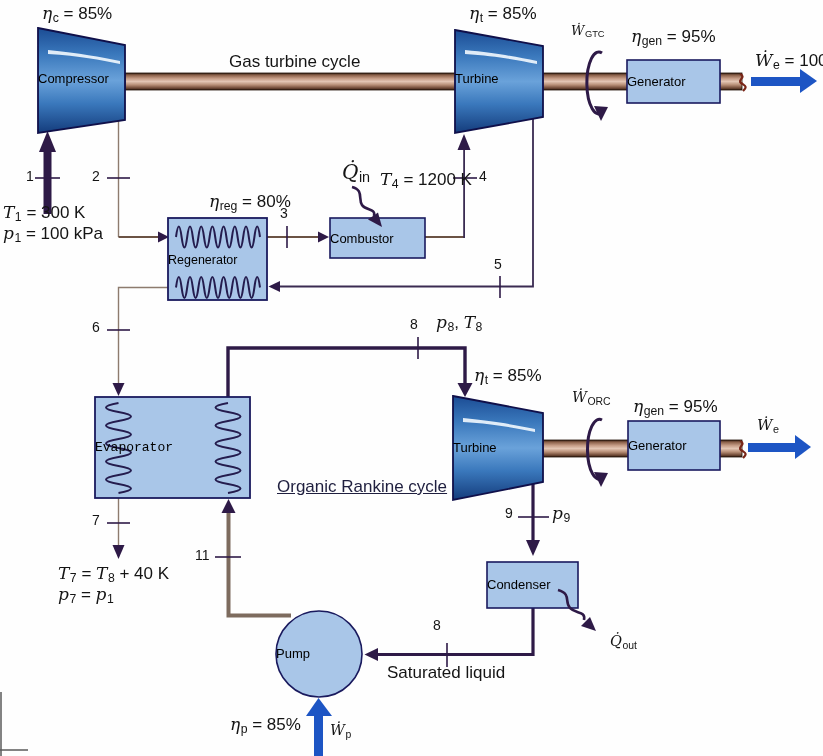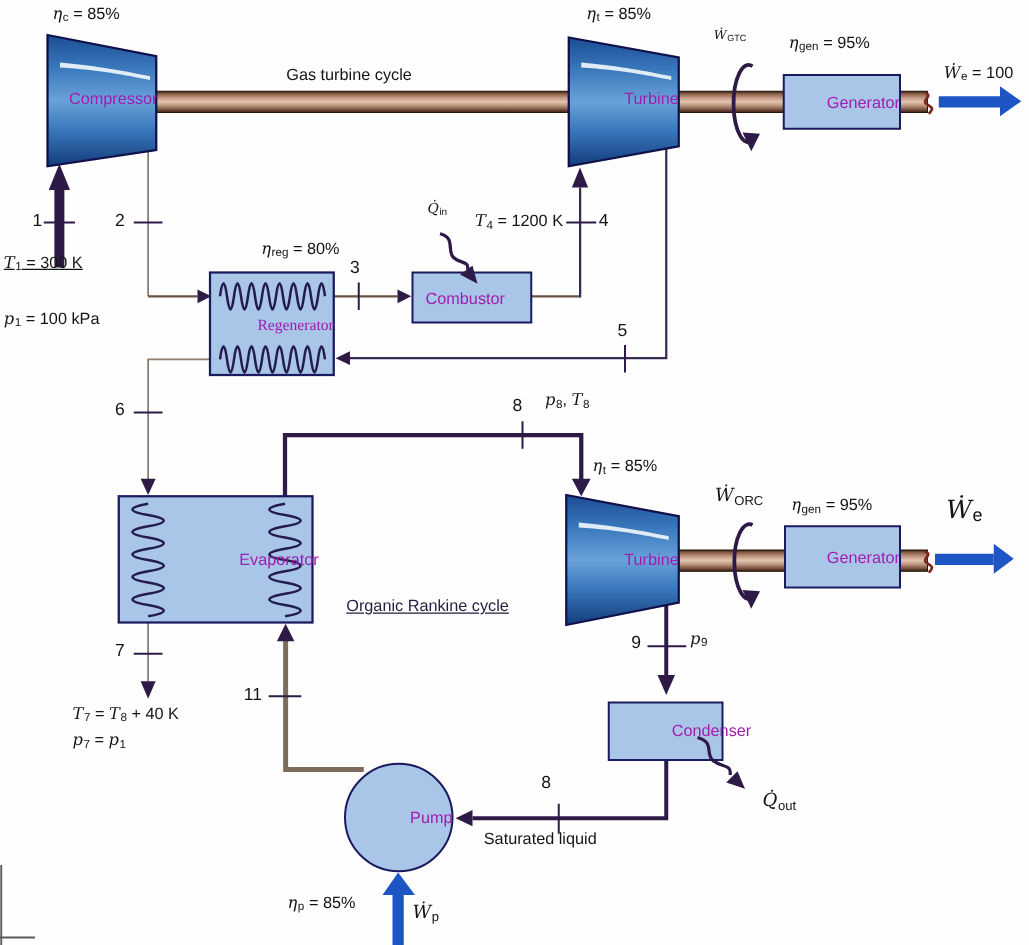--- a/index.html
+++ b/index.html
@@ -8,7 +8,7 @@
     font-family:"Liberation Sans", sans-serif; color:#141414; overflow:hidden;
   }
   #fig svg { position:absolute; left:0; top:0; }
-  .lb { position:absolute; white-space:nowrap; font-size:13px; color:#141414; }
+  .lb { position:absolute; white-space:nowrap; font-size:17px; color:#141414; }
   .cl { position:absolute; white-space:nowrap; font-size:13px; color:#a21caf; text-align:right; }
   .num { font-size:14px; }
   .sg-n { font-style:normal; }

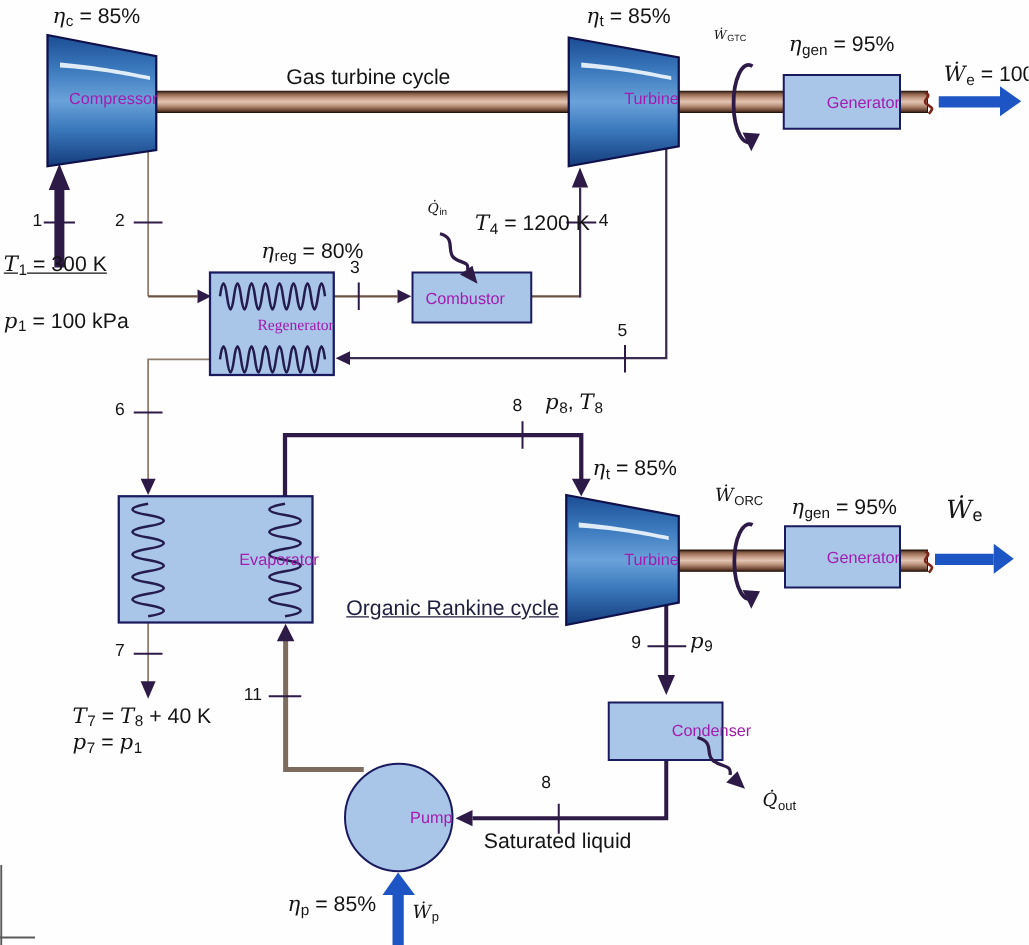--- a/index.html
+++ b/index.html
@@ -178,7 +178,7 @@
 <div class="lb" style="left:42px; top:3px;"><span class="sg-i">η</span><span class="sg-s">c</span><span class="sg-n"> = 85%</span></div>
 <div class="lb" style="left:229px; top:52px;">Gas turbine cycle</div>
 <div class="lb" style="left:469px; top:3px;"><span class="sg-i">η</span><span class="sg-s">t</span><span class="sg-n"> = 85%</span></div>
-<div class="lb" style="left:571px; top:23px; font-size:10px;"><span class="sg-i">Ẇ</span><span class="sg-s">GTC</span></div>
+<div class="lb" style="left:571px; top:23px; font-size:13px;"><span class="sg-i">Ẇ</span><span class="sg-s">GTC</span></div>
 <div class="lb" style="left:631px; top:26px;"><span class="sg-i">η</span><span class="sg-s">gen</span><span class="sg-n"> = 95%</span></div>
 <div class="lb" style="left:755px; top:50px;"><span class="sg-i">Ẇ</span><span class="sg-s">e</span><span class="sg-n"> = 100</span></div>
 

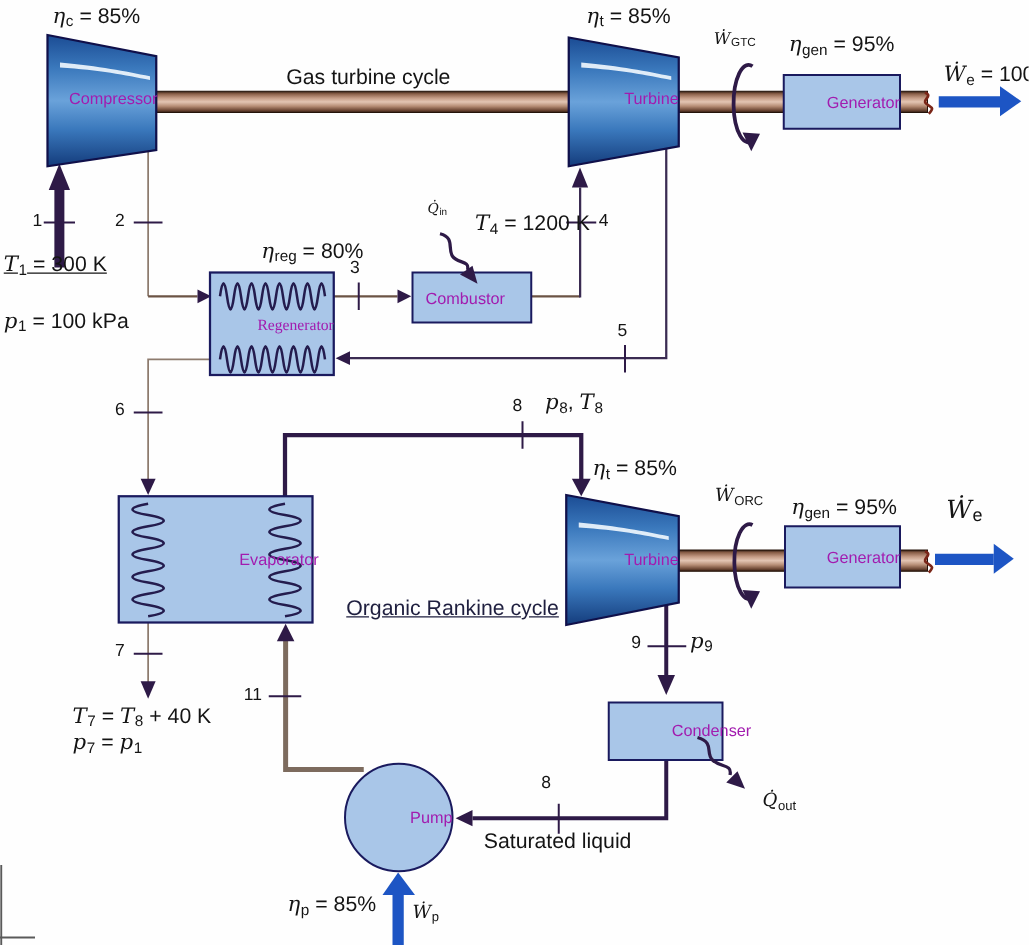--- a/index.html
+++ b/index.html
@@ -9,7 +9,7 @@
   }
   #fig svg { position:absolute; left:0; top:0; }
   .lb { position:absolute; white-space:nowrap; font-size:17px; color:#141414; }
-  .cl { position:absolute; white-space:nowrap; font-size:13px; color:#a21caf; text-align:right; }
+  .cl { position:absolute; white-space:nowrap; font-size:13px; color:#000000; text-align:left; }
   .num { font-size:14px; }
   .sg-n { font-style:normal; }
   .sg-i { font-style:italic; font-family:"DejaVu Serif","Liberation Serif",serif; }

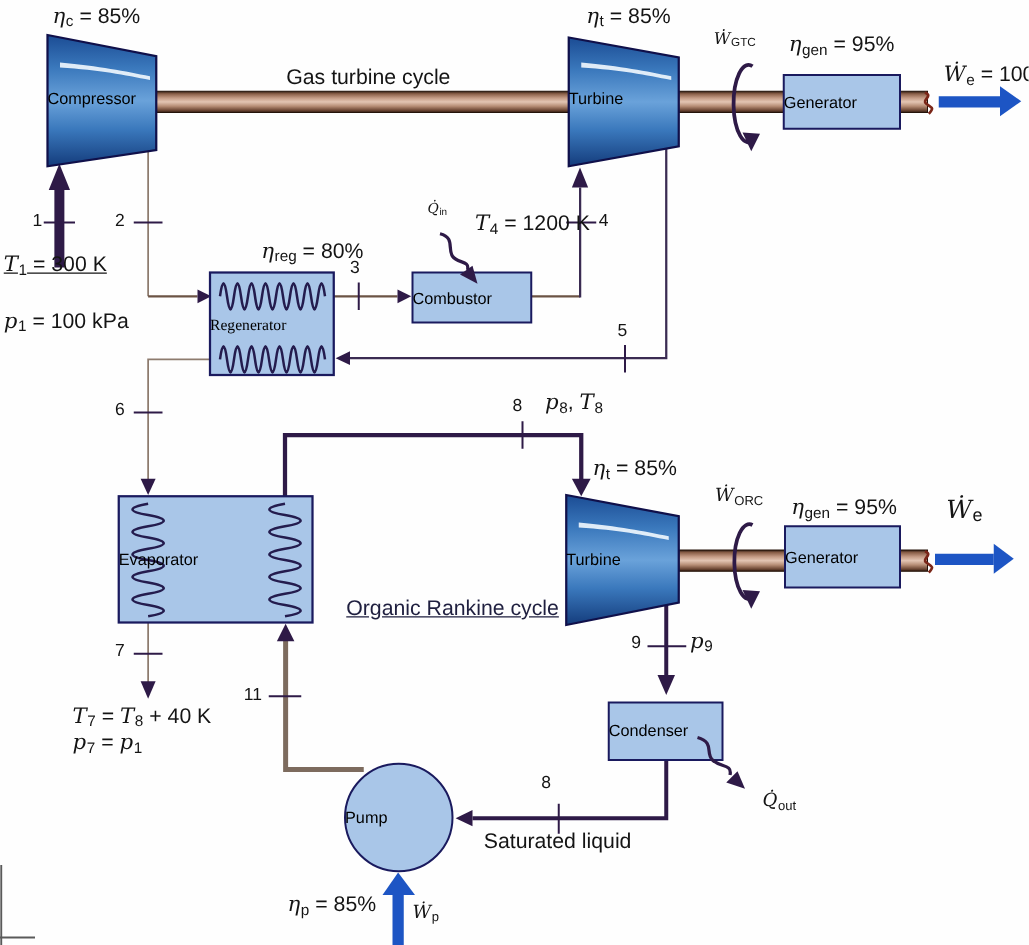--- a/index.html
+++ b/index.html
@@ -189,7 +189,7 @@
 
 <div class="lb" style="left:172px; top:191px;margin-left:37px;"><span class="sg-i">η</span><span class="sg-s">reg</span><span class="sg-n"> = 80%</span></div>
 <div class="lb num" style="left:280px; top:205px;">3</div>
-<div class="lb" style="left:342px; top:160px; font-size:11px;"><span class="sg-i">Q̇</span><span class="sg-s">in</span></div>
+<div class="lb" style="left:342px; top:160px; font-size:20px;"><span class="sg-i">Q̇</span><span class="sg-s">in</span></div>
 <div class="lb" style="left:380px; top:169px;"><span class="sg-i">T</span><span class="sg-s">4</span><span class="sg-n"> = 1200 K</span></div>
 <div class="lb num" style="left:479px; top:168px;">4</div>
 <div class="lb num" style="left:494px; top:256px;">5</div>

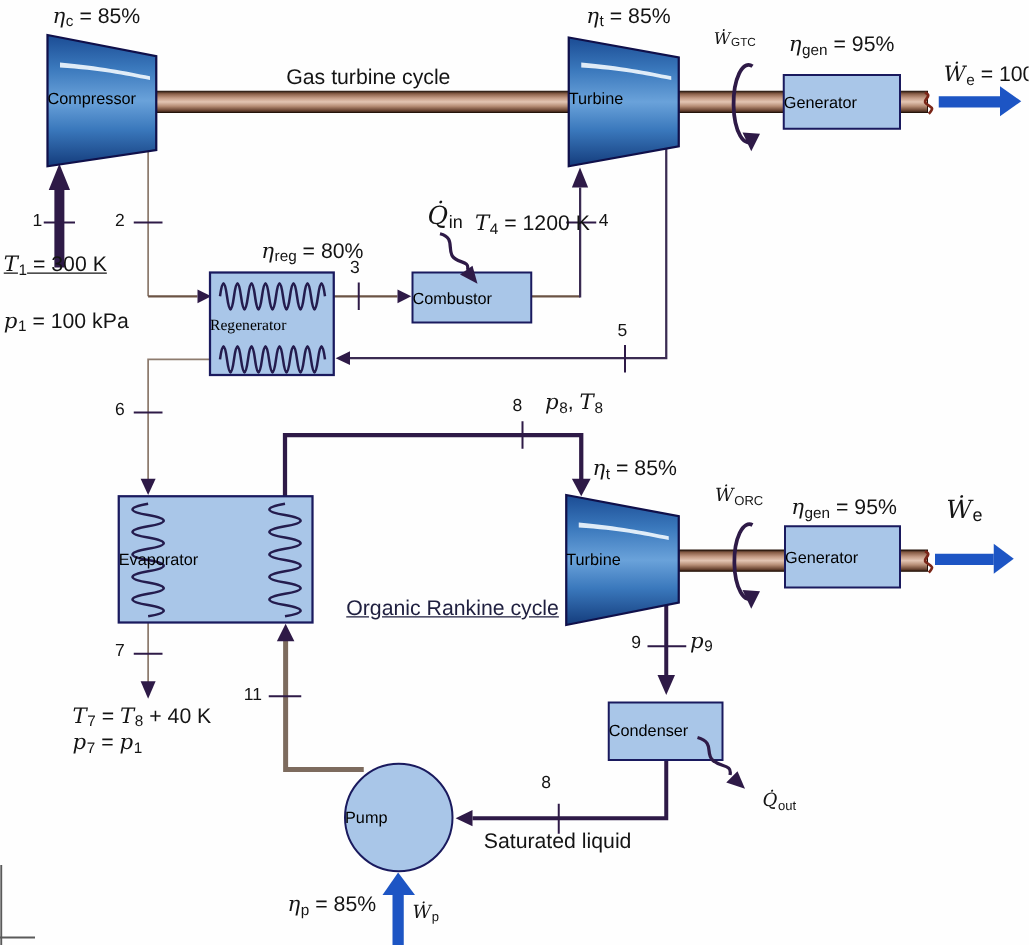--- a/index.html
+++ b/index.html
@@ -184,7 +184,7 @@
 
 <div class="lb num" style="left:26px; top:168px;">1</div>
 <div class="lb num" style="left:92px; top:168px;">2</div>
-<div class="lb" style="left:3px; top:202px;text-decoration:underline;"><span class="sg-i">T</span><span class="sg-s">1</span><span class="sg-n"> = 300 K</span></div>
+<div class="lb" style="left:3px; top:202px;"><span class="sg-i">T</span><span class="sg-s">1</span><span class="sg-n"> = 300 K</span></div>
 <div class="lb" style="left:3px; top:223px;margin-top:24px;"><span class="sg-i">p</span><span class="sg-s">1</span><span class="sg-n"> = 100 kPa</span></div>
 
 <div class="lb" style="left:172px; top:191px;margin-left:37px;"><span class="sg-i">η</span><span class="sg-s">reg</span><span class="sg-n"> = 80%</span></div>

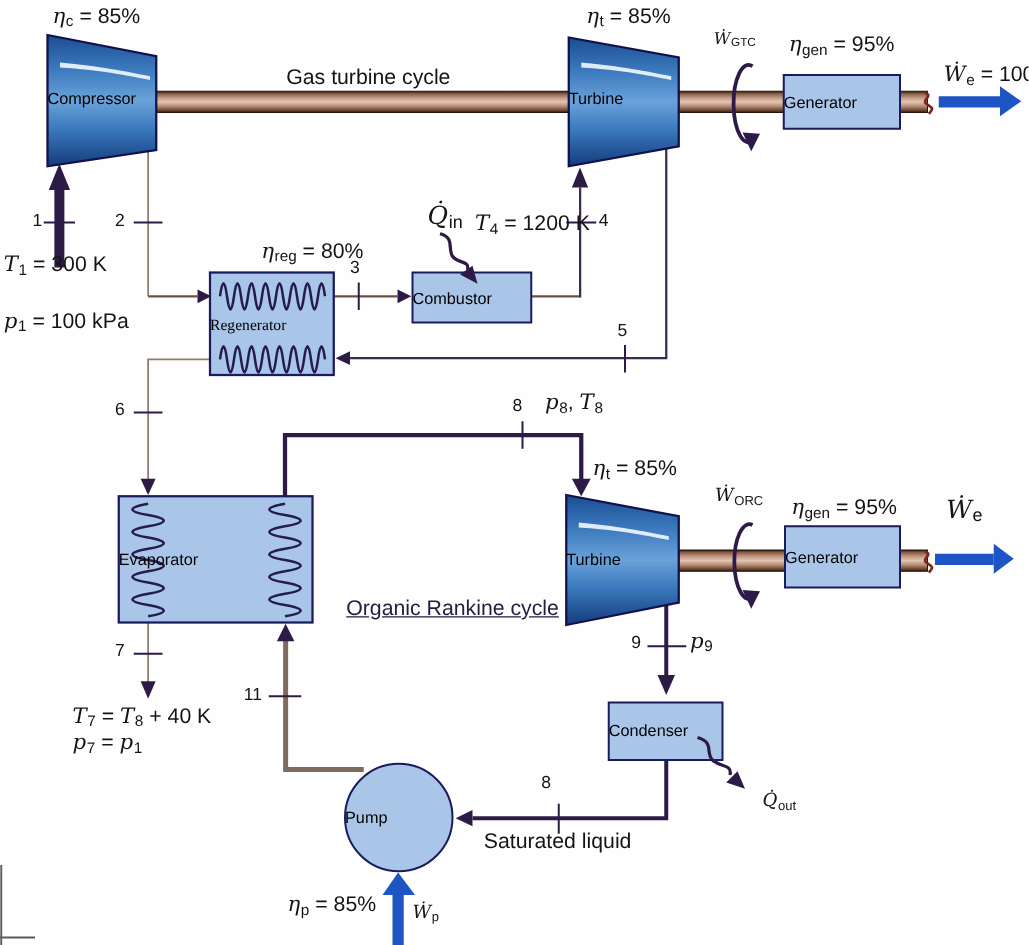--- a/index.html
+++ b/index.html
@@ -185,7 +185,7 @@
 <div class="lb num" style="left:26px; top:168px;">1</div>
 <div class="lb num" style="left:92px; top:168px;">2</div>
 <div class="lb" style="left:3px; top:202px;"><span class="sg-i">T</span><span class="sg-s">1</span><span class="sg-n"> = 300 K</span></div>
-<div class="lb" style="left:3px; top:223px;margin-top:24px;"><span class="sg-i">p</span><span class="sg-s">1</span><span class="sg-n"> = 100 kPa</span></div>
+<div class="lb" style="left:3px; top:223px;"><span class="sg-i">p</span><span class="sg-s">1</span><span class="sg-n"> = 100 kPa</span></div>
 
 <div class="lb" style="left:172px; top:191px;margin-left:37px;"><span class="sg-i">η</span><span class="sg-s">reg</span><span class="sg-n"> = 80%</span></div>
 <div class="lb num" style="left:280px; top:205px;">3</div>

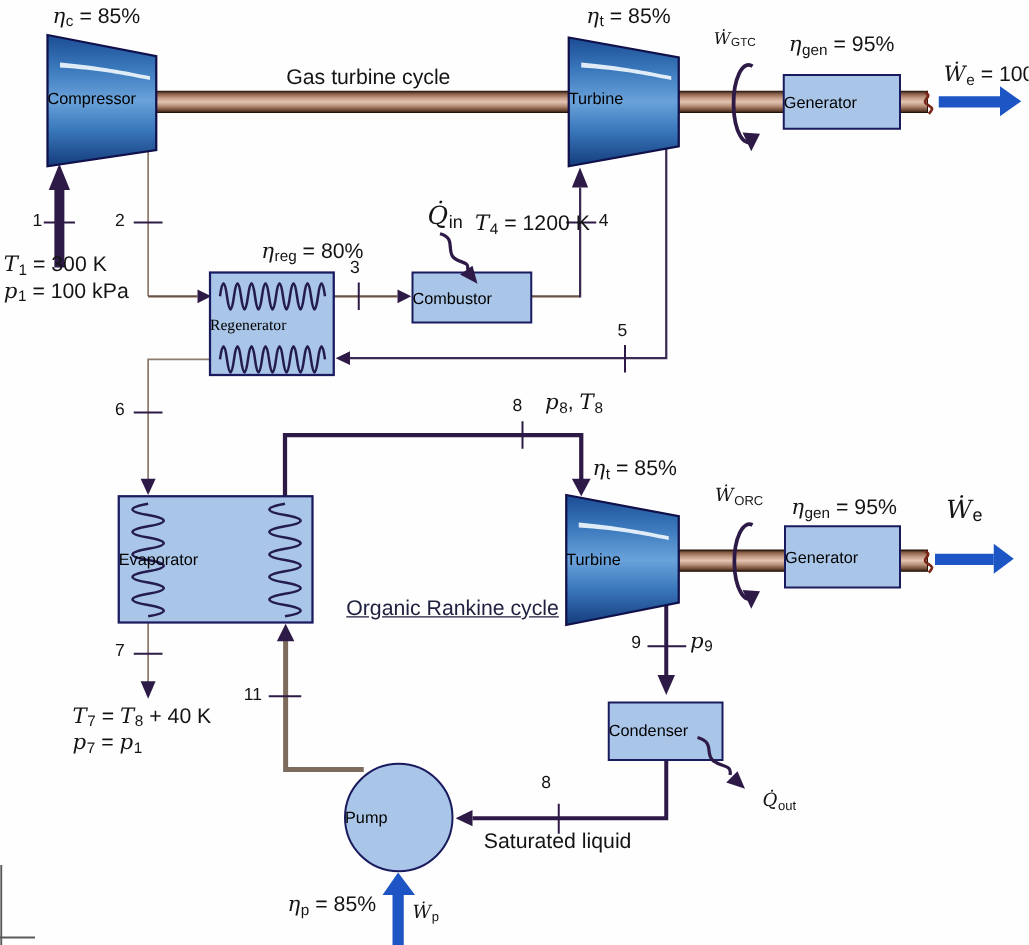--- a/index.html
+++ b/index.html
@@ -220,7 +220,7 @@
 <div class="cl" style="left:38px; top:71px; width:88px;">Compressor</div>
 <div class="cl" style="left:455px; top:71px; width:88px;">Turbine</div>
 <div class="cl" style="left:627px; top:74px; width:93px;">Generator</div>
-<div class="cl" style="left:168px; top:253px; width:99px; font-size:12.5px;font-family:Liberation Serif, serif;">Regenerator</div>
+<div class="cl" style="left:168px; top:253px; width:99px; font-size:12.5px;">Regenerator</div>
 <div class="cl" style="left:330px; top:231px; width:74px;">Combustor</div>
 <div class="cl" style="left:95px; top:440px; width:160px;">Evaporator</div>
 <div class="cl" style="left:453px; top:440px; width:90px;">Turbine</div>

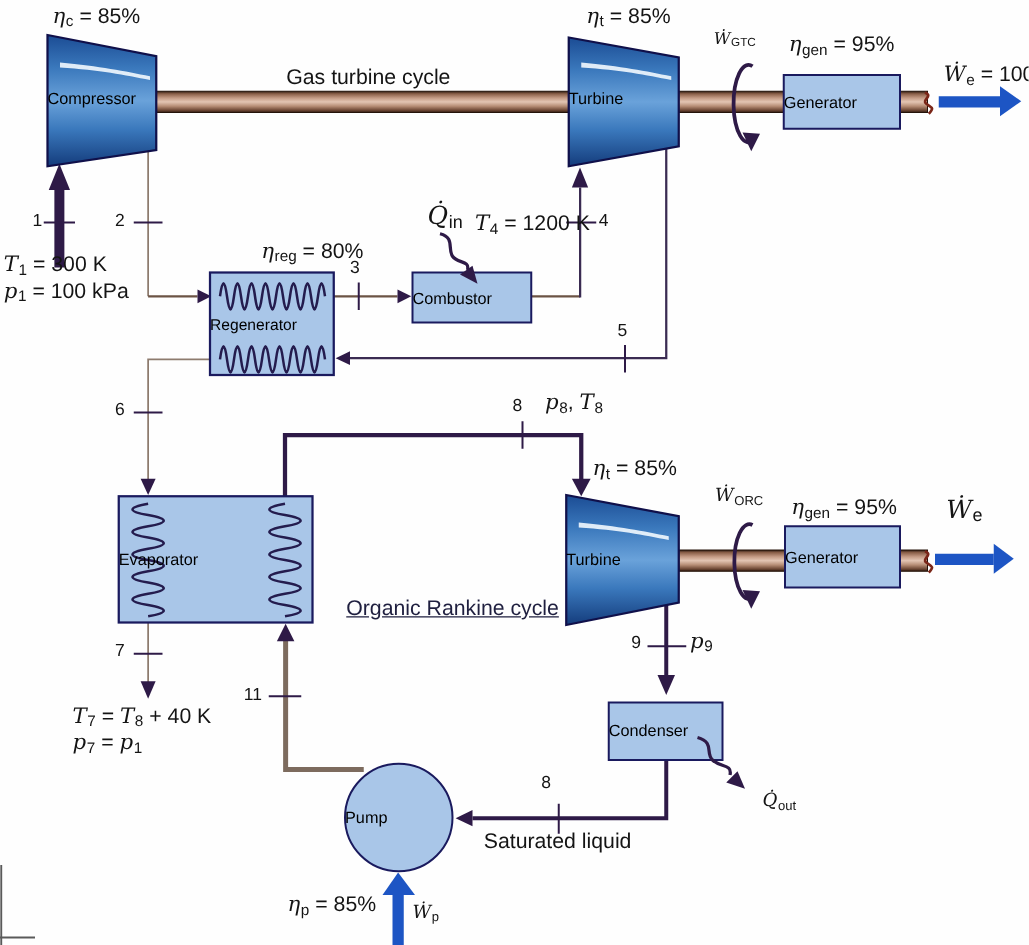--- a/index.html
+++ b/index.html
@@ -200,7 +200,7 @@
 <div class="lb" style="left:474px; top:365px;"><span class="sg-i">η</span><span class="sg-s">t</span><span class="sg-n"> = 85%</span></div>
 <div class="lb" style="left:572px; top:389px; font-size:14.5px;"><span class="sg-i">Ẇ</span><span class="sg-s">ORC</span></div>
 <div class="lb" style="left:633px; top:396px;"><span class="sg-i">η</span><span class="sg-s">gen</span><span class="sg-n"> = 95%</span></div>
-<div class="lb" style="left:757px; top:395px; font-size:20px;"><span class="sg-i">Ẇ</span><span class="sg-s">e</span></div>
+<div class="lb" style="left:757px; top:416px; font-size:15px;"><span class="sg-i">Ẇ</span><span class="sg-s">e</span></div>
 
 <div class="lb" style="left:277px; top:477px; color:#1f1f3f;text-decoration:underline;">Organic Rankine cycle</div>
 <div class="lb num" style="left:92px; top:512px;">7</div>

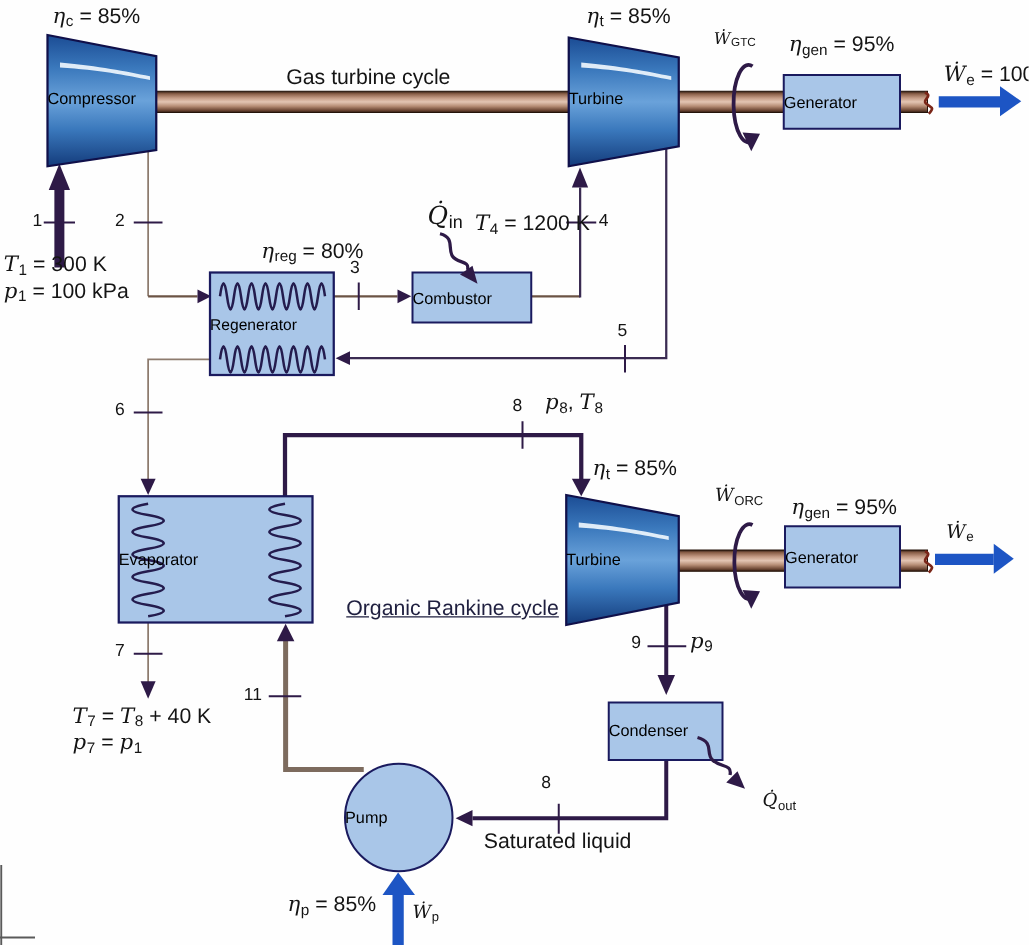--- a/index.html
+++ b/index.html
@@ -222,7 +222,7 @@
 <div class="cl" style="left:627px; top:74px; width:93px;">Generator</div>
 <div class="cl" style="left:168px; top:253px; width:99px; font-size:12.5px;">Regenerator</div>
 <div class="cl" style="left:330px; top:231px; width:74px;">Combustor</div>
-<div class="cl" style="left:95px; top:440px; width:160px;">Evaporator</div>
+<div class="cl" style="left:95px; top:440px; width:160px;font-family:Liberation Mono, monospace;">Evaporator</div>
 <div class="cl" style="left:453px; top:440px; width:90px;">Turbine</div>
 <div class="cl" style="left:628px; top:438px; width:92px;">Generator</div>
 <div class="cl" style="left:487px; top:577px; width:114px;">Condenser</div>

